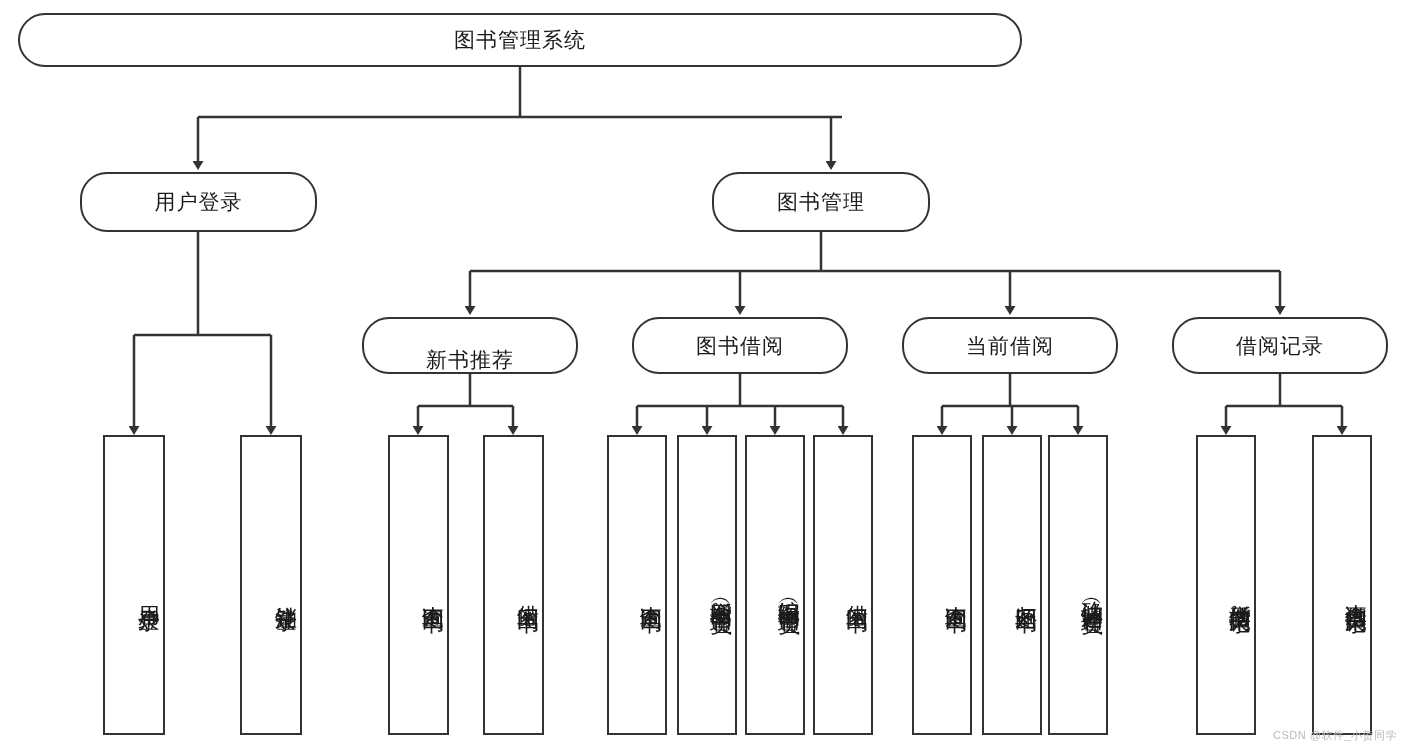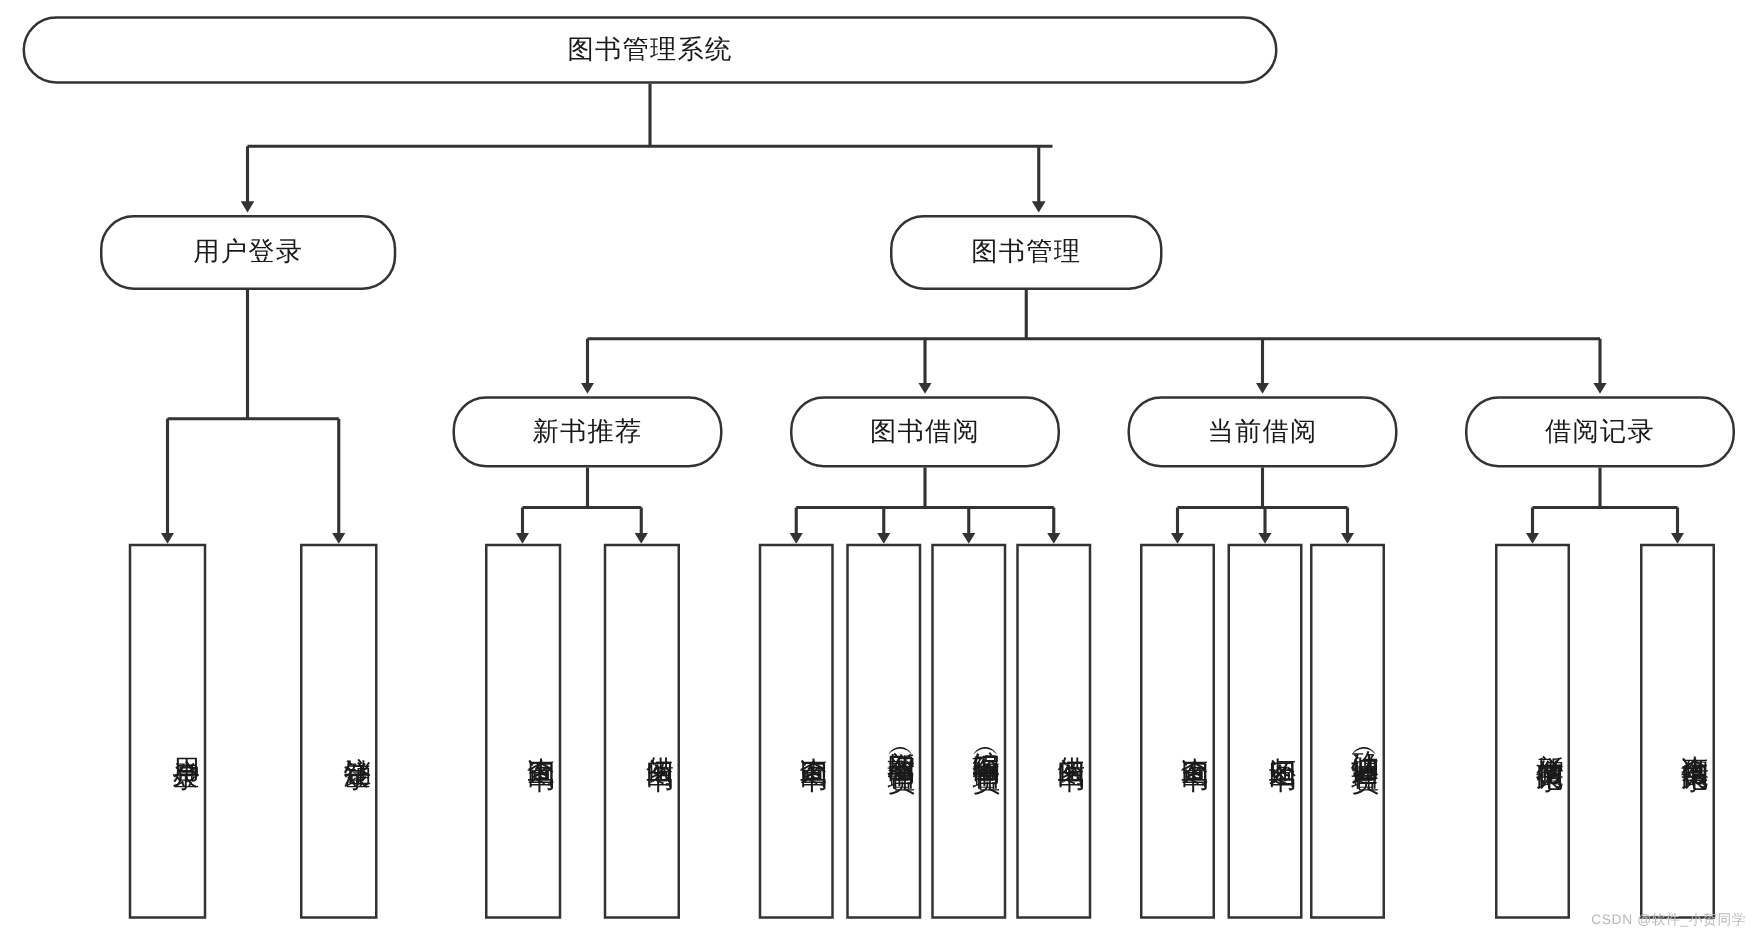--- a/index.html
+++ b/index.html
@@ -134,7 +134,7 @@
     <span>图书管理</span>
   </div>
 
-  <div class="node horiz" style="left:362px; top:317px; width:216px; height:57px;">
+  <div class="node horiz" style="left:362px; top:317px; width:216px; height:57px;align-items:flex-end;">
     <span>新书推荐</span>
   </div>
   <div class="node horiz" style="left:902px; top:317px; width:216px; height:57px;">

